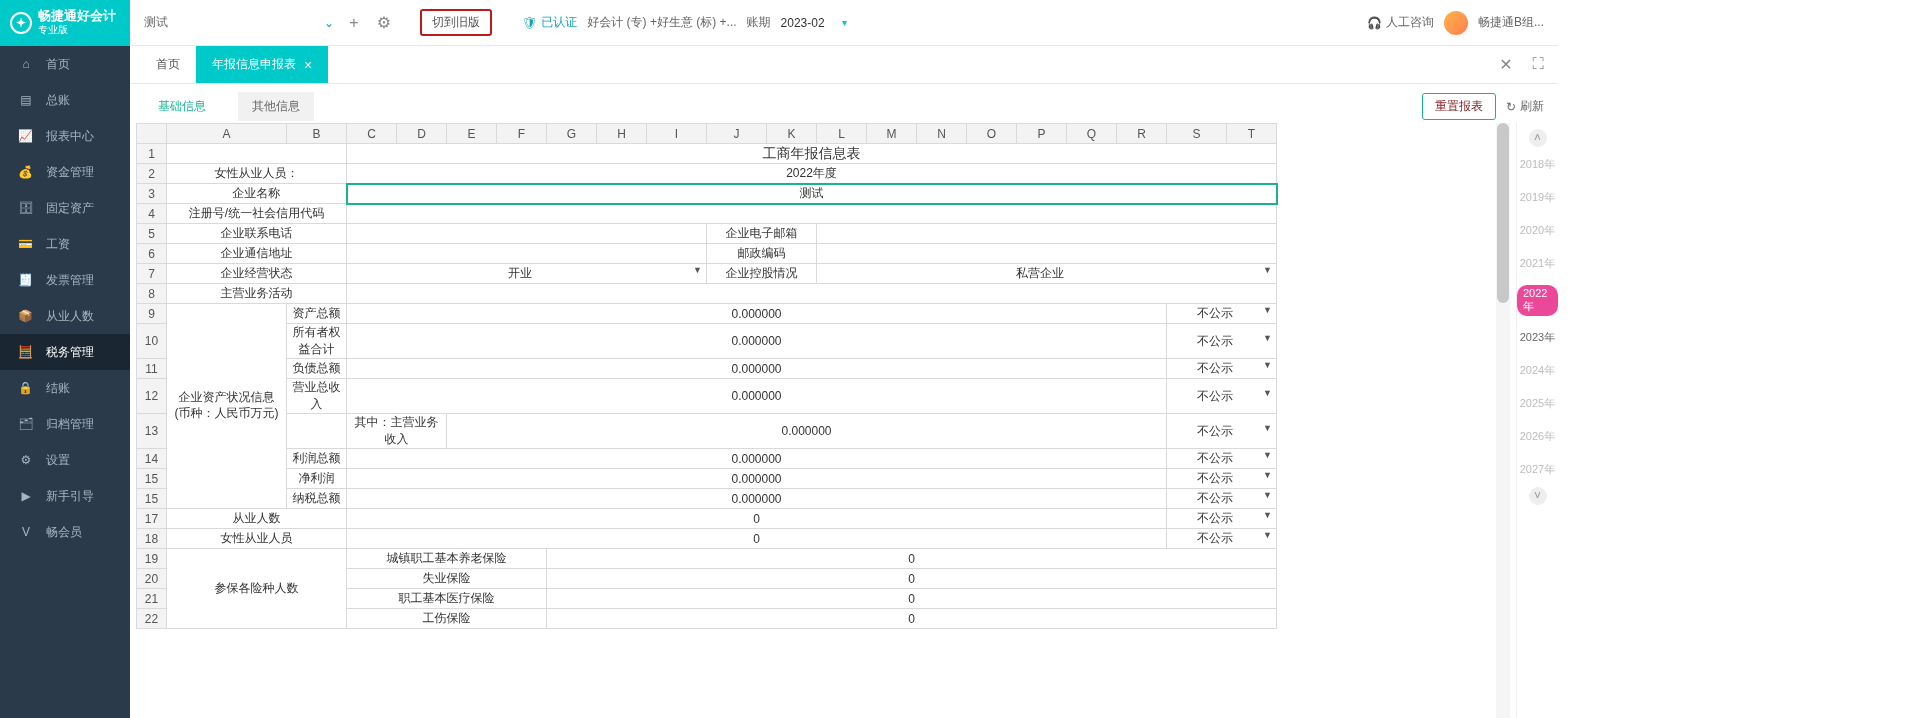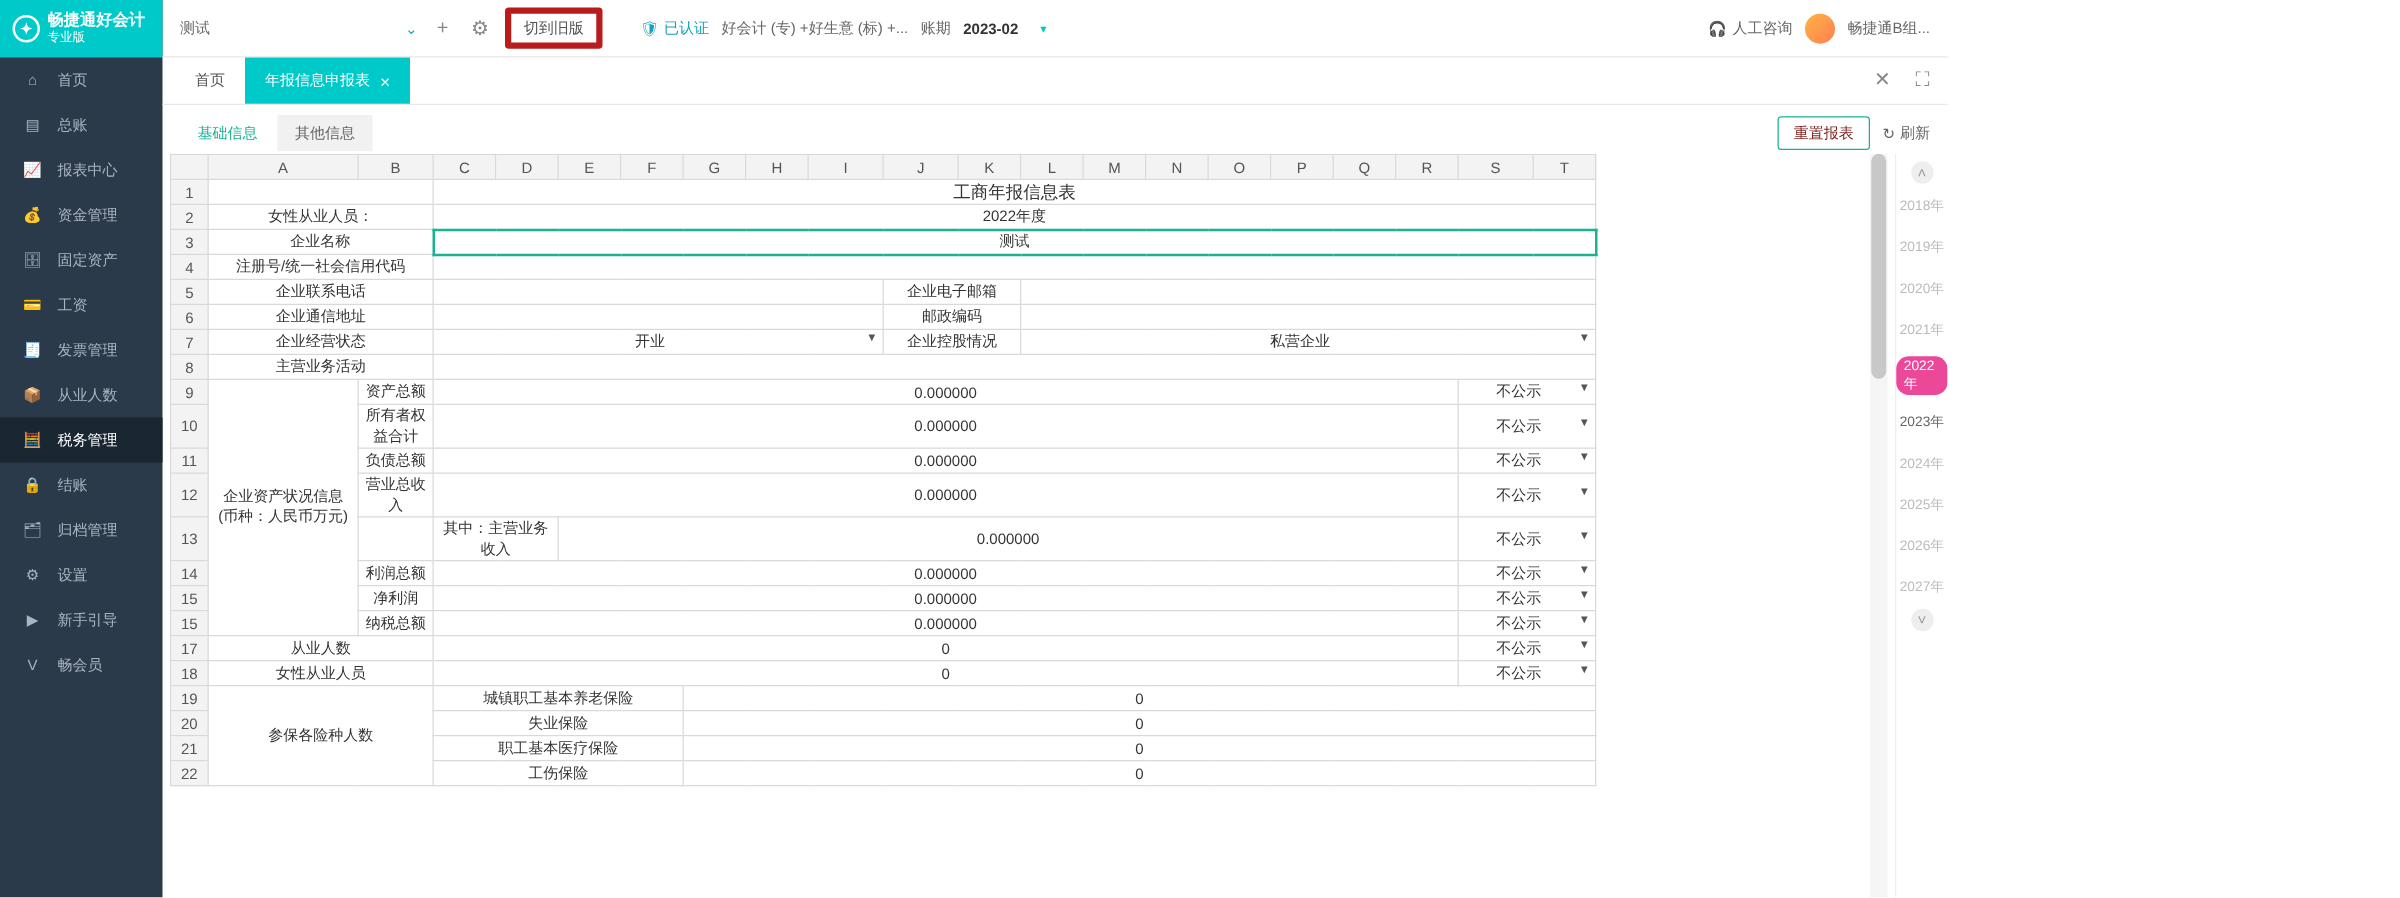--- a/index.html
+++ b/index.html
@@ -21,7 +21,7 @@
 .topbar { height: 46px; border-bottom: 1px solid #e8e8e8; display: flex; align-items: center; padding: 0 14px; gap: 10px; }
 .company-select { width: 190px; color: #666; display: flex; align-items: center; justify-content: space-between; cursor: pointer; }
 .top-icon-btn { width: 20px; height: 20px; display: flex; align-items: center; justify-content: center; cursor: pointer; color: #888; font-size: 16px; }
-.old-ver-btn { border: 5px solid #b91c1c; border-radius: 3px; padding: 3px 10px; color: #555; cursor: pointer; }
+.old-ver-btn { border: 2px solid #b91c1c; border-radius: 3px; padding: 3px 10px; color: #555; cursor: pointer; margin-left: 16px; }
 .verified { color: #17a2b8; display: flex; align-items: center; gap: 4px; }
 .top-text { color: #666; }
 .period { color: #333; font-weight: 700; }

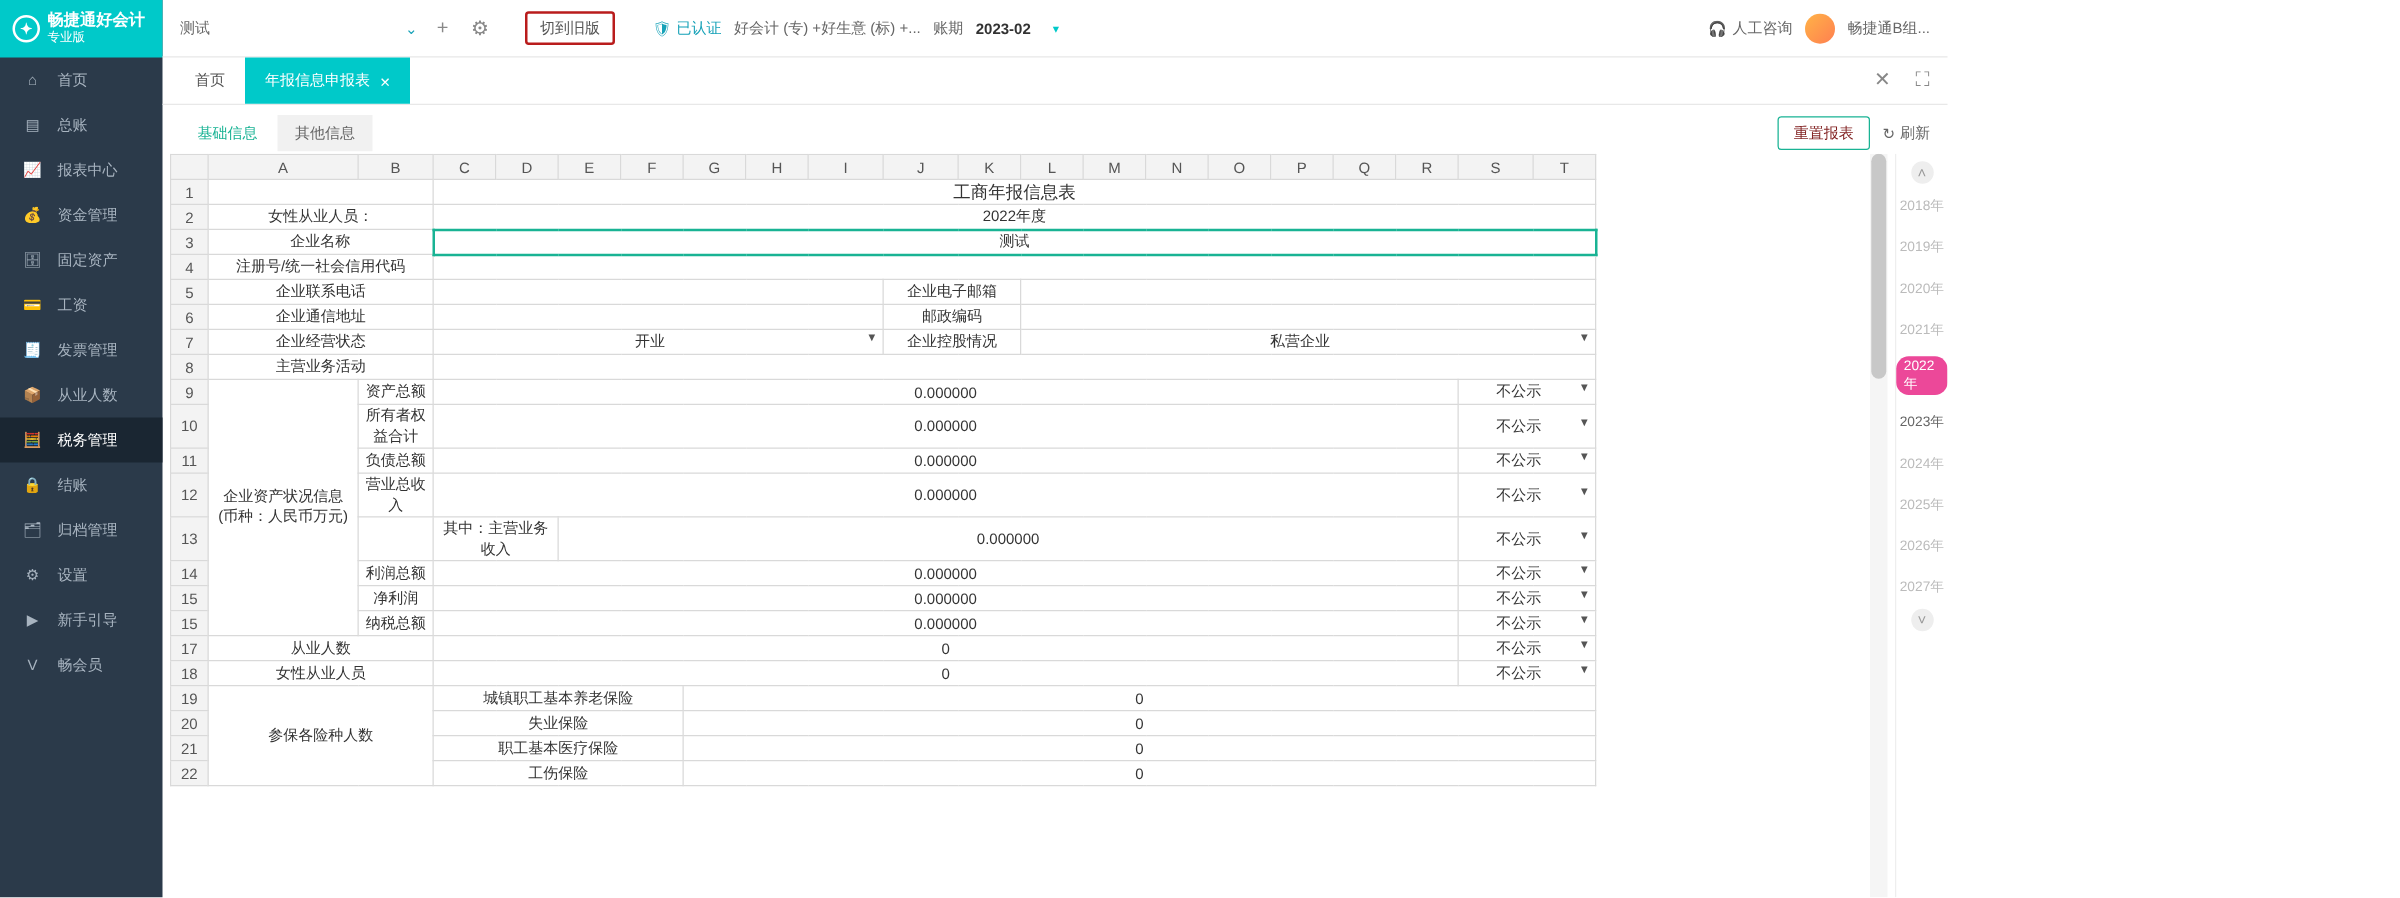--- a/index.html
+++ b/index.html
@@ -24,7 +24,7 @@
 .old-ver-btn { border: 2px solid #b91c1c; border-radius: 3px; padding: 3px 10px; color: #555; cursor: pointer; margin-left: 16px; }
 .verified { color: #17a2b8; display: flex; align-items: center; gap: 4px; }
 .top-text { color: #666; }
-.period { color: #333; font-weight: 700; }
+.period { color: #333; font-weight: 400; }
 .spacer { flex: 1; }
 .help-btn { display: flex; align-items: center; gap: 4px; color: #666; cursor: pointer; }
 .avatar { width: 24px; height: 24px; border-radius: 50%; background: linear-gradient(135deg,#ffb347,#ff7f50); }

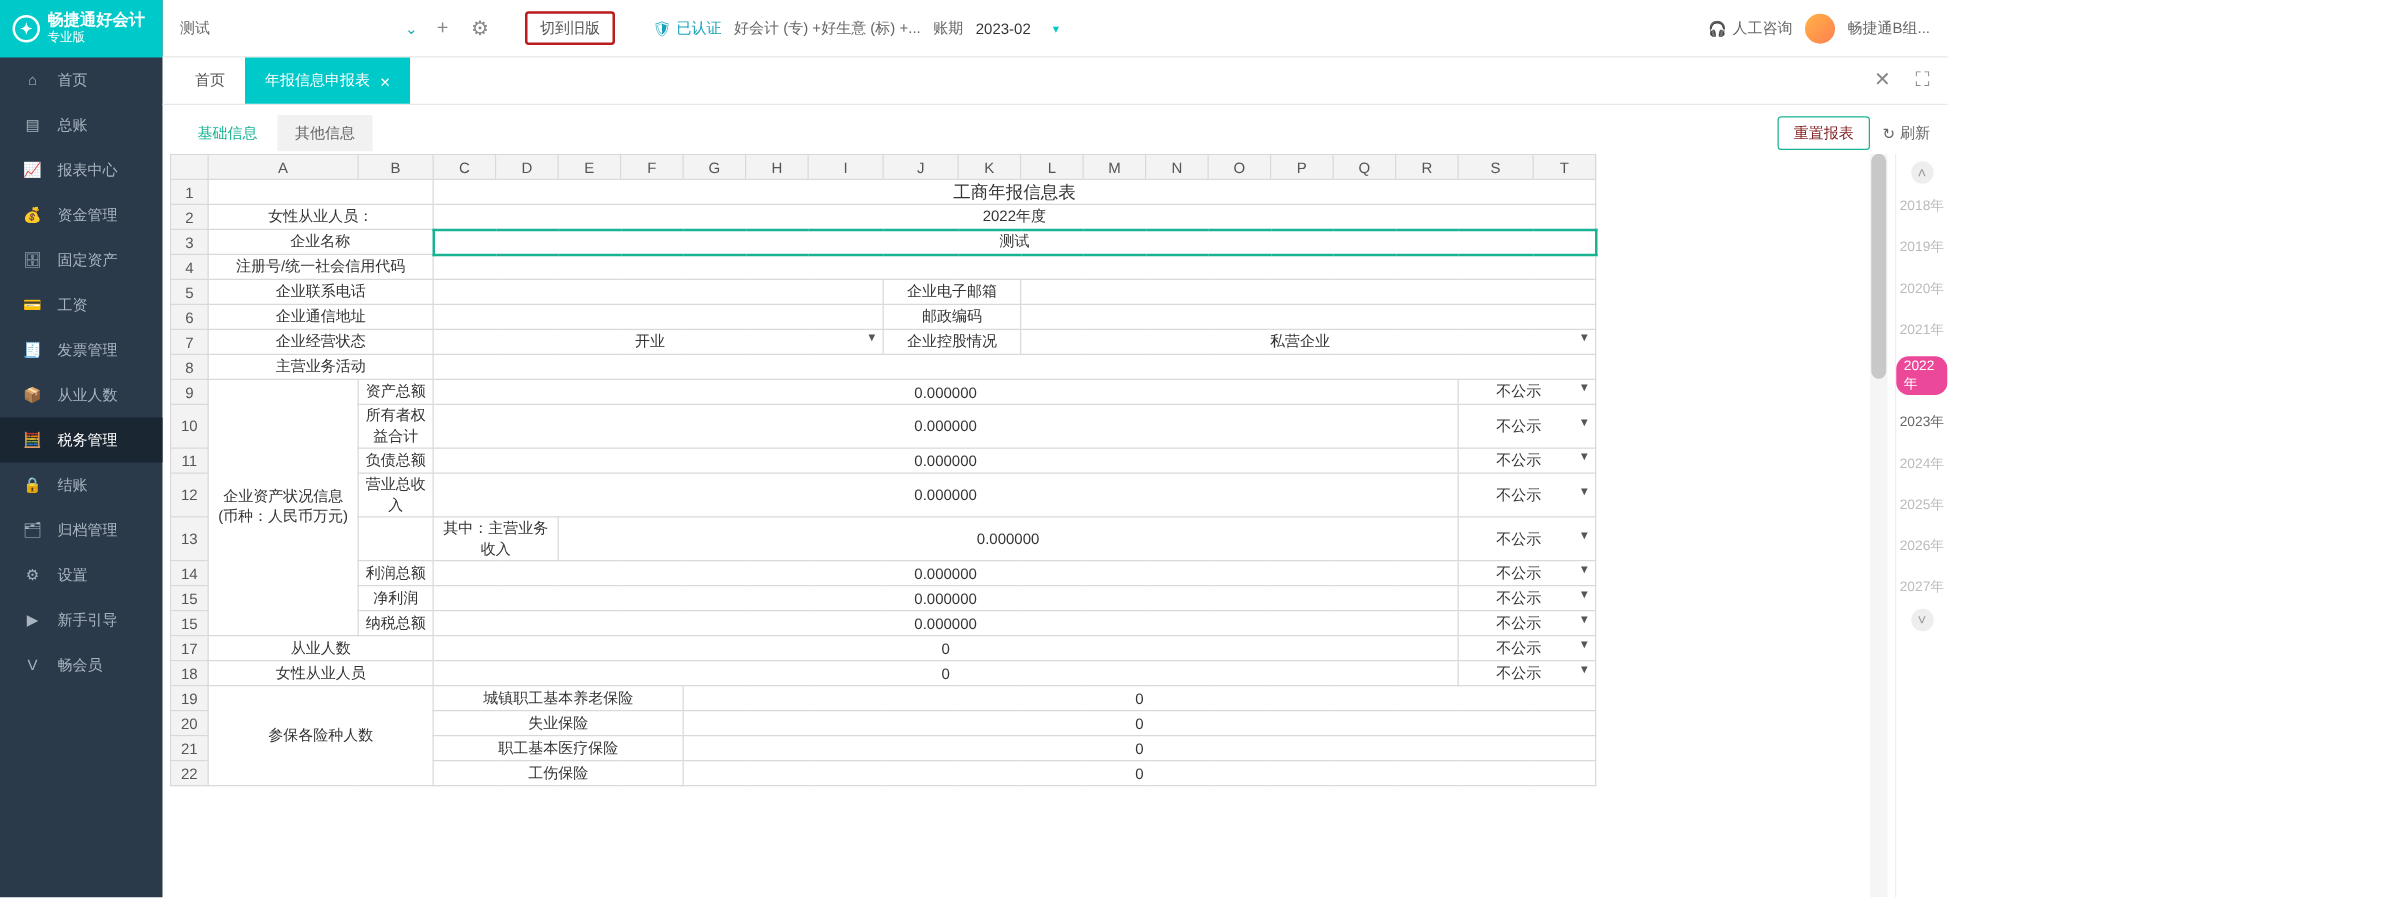--- a/index.html
+++ b/index.html
@@ -187,7 +187,7 @@
     </div>
 
     <div class="toolbar">
-      <div id="subtabs" style="display:flex;gap:2px">
+      <div id="subtabs" style="display:flex;gap:18px">
           <span class="subtab active">基础信息</span>
           <span class="subtab">其他信息</span>
         </div>

